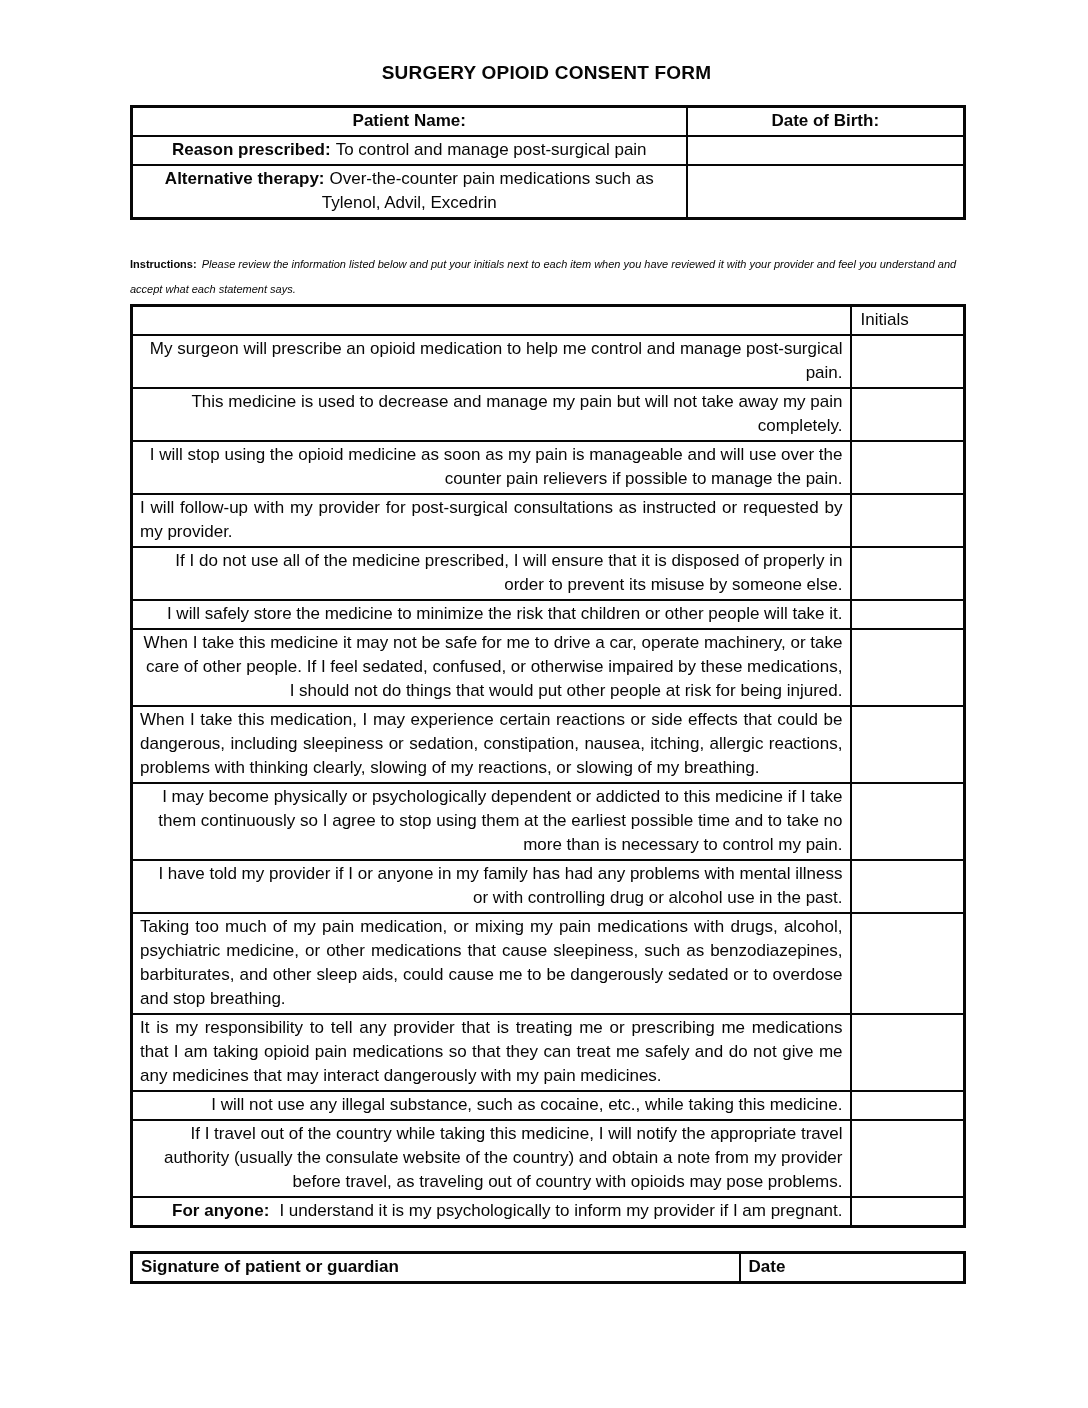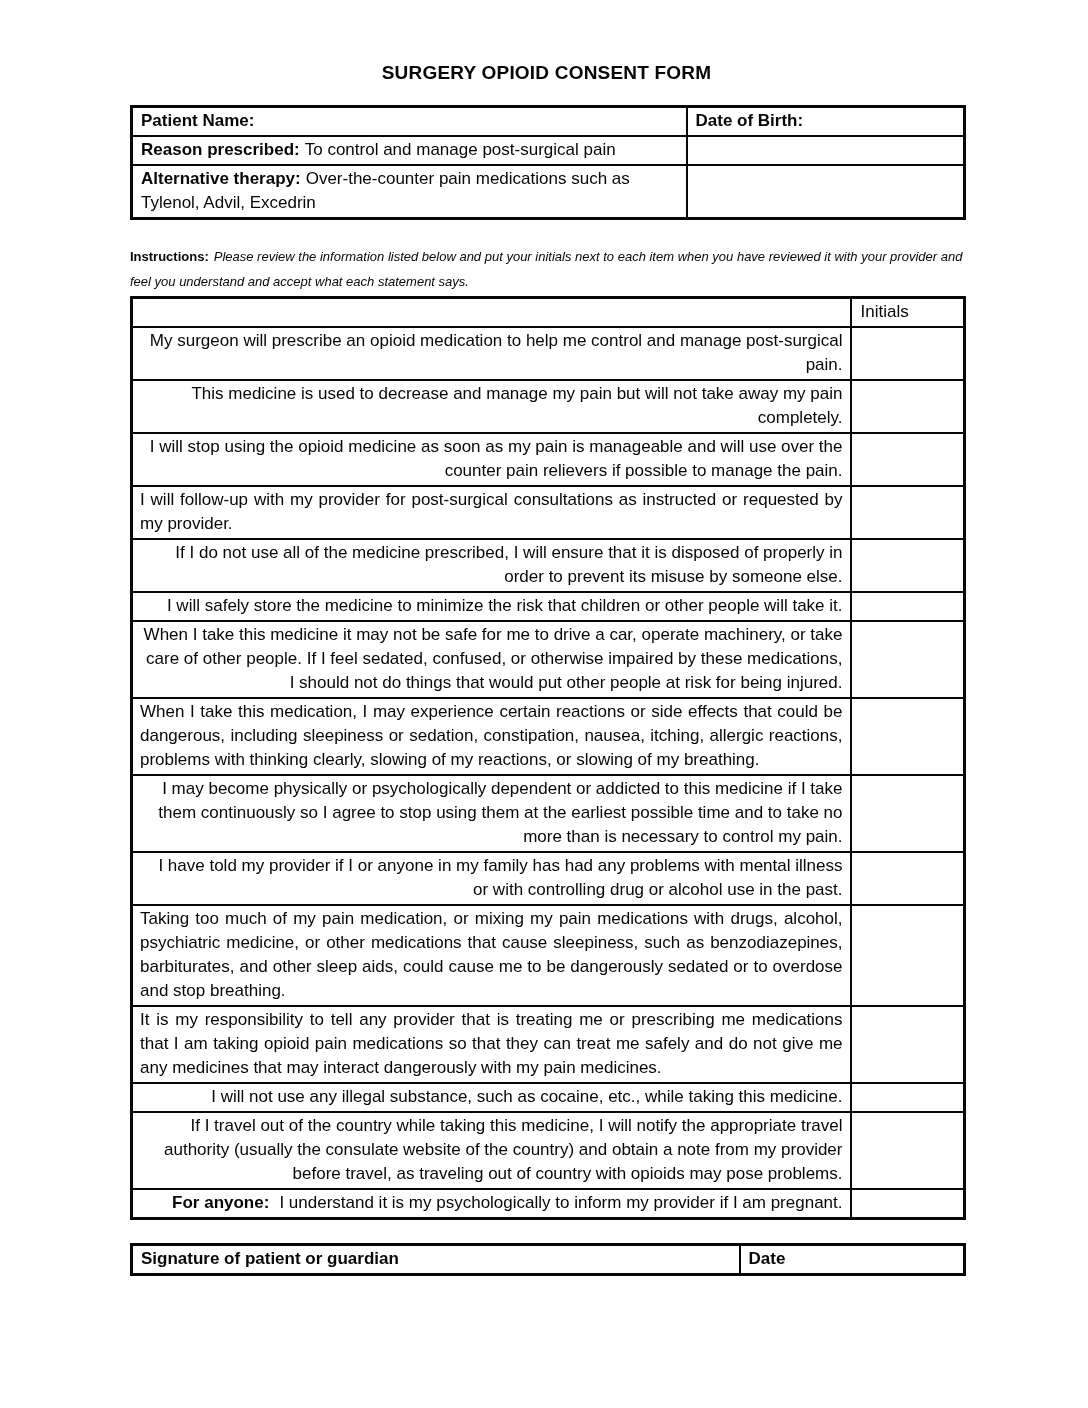--- a/index.html
+++ b/index.html
@@ -46,7 +46,7 @@
   .b { font-weight: bold; }
 
   
-  .patient-table td { height: 24px; }
+  .patient-table td { height: 24px; text-align: center; }
   .patient-table .label { font-weight: bold; }
   .patient-table .label-inline { font-weight: bold; margin-right: 5px; }
 

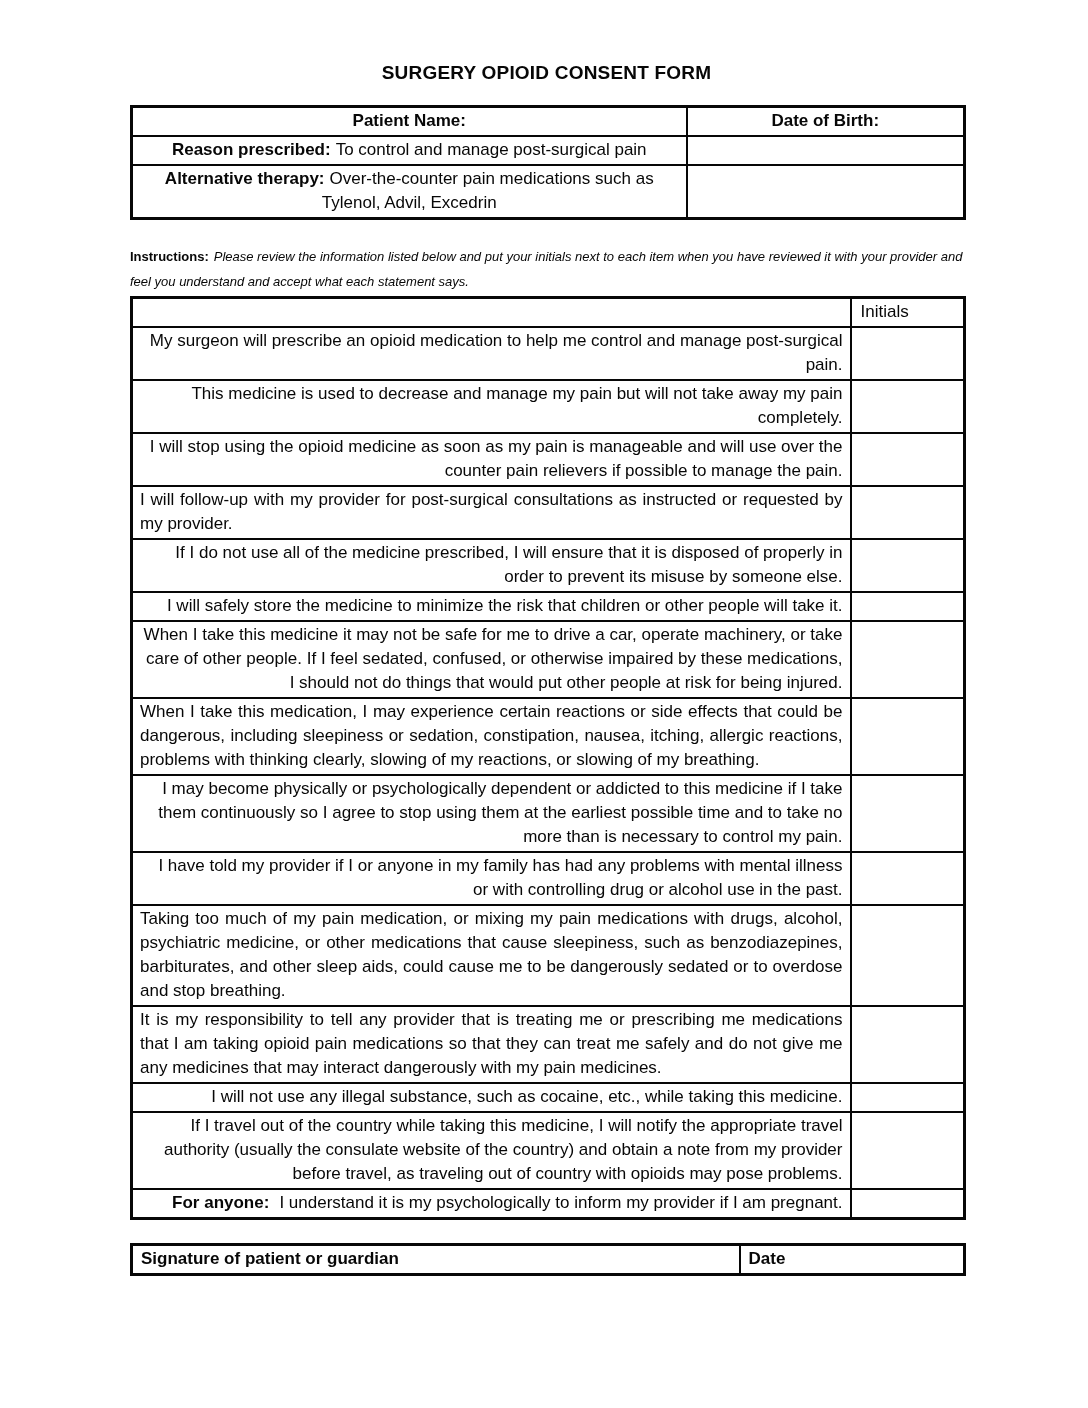--- a/index.html
+++ b/index.html
@@ -52,8 +52,8 @@
 
   
   .instructions {
-    margin: 24px 0 2px 0;
-    font-size: 13px;
+    margin: 32px 0 2px 0;
+    font-size: 11px;
     line-height: 25px;
     width: 833px;
   }

